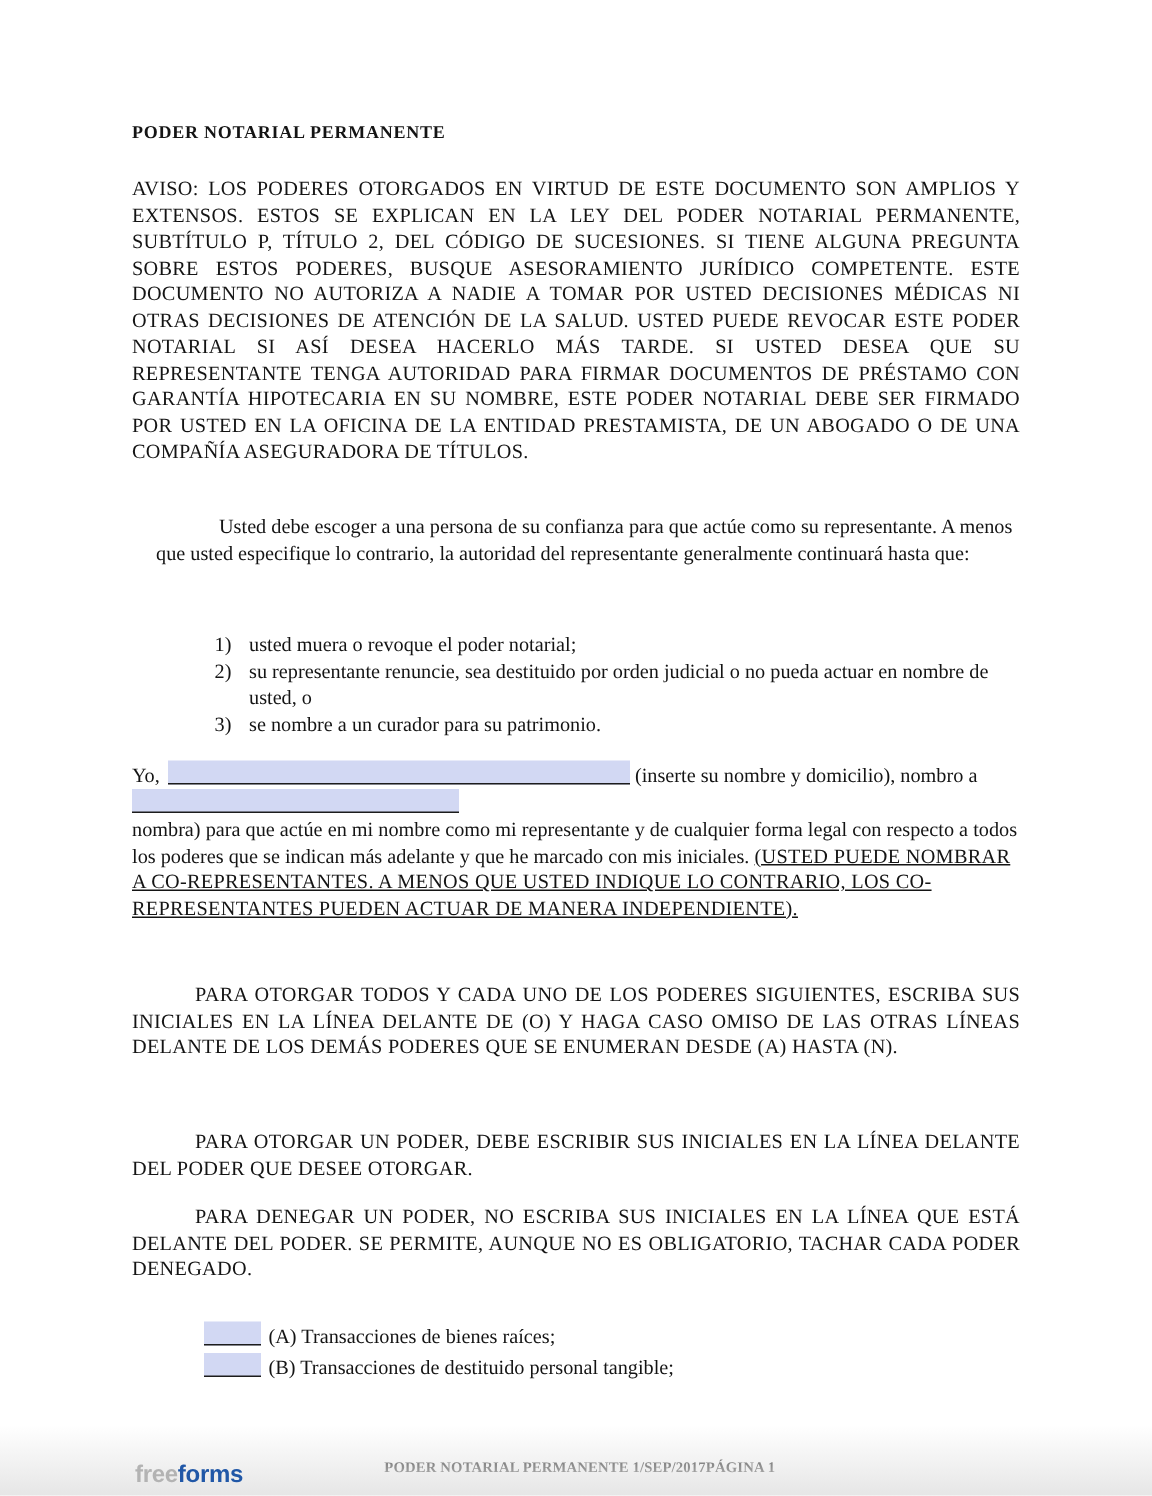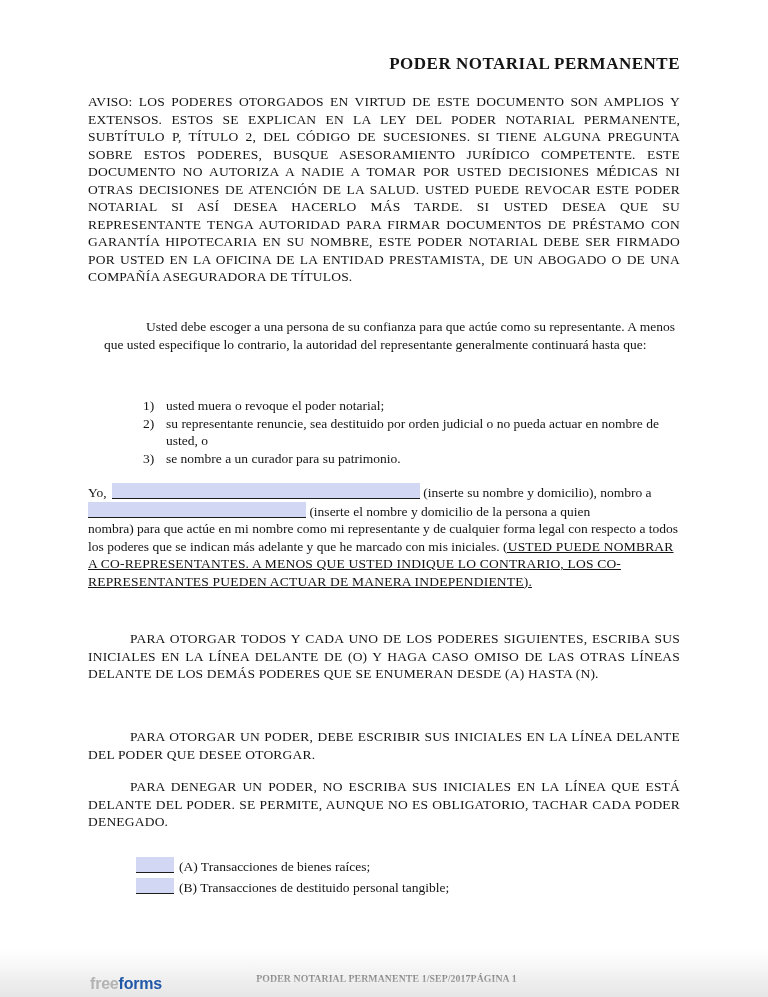--- a/index.html
+++ b/index.html
@@ -25,9 +25,9 @@
   }
   .title {
     margin: 0;
-    padding-top: 56px;
-    text-align: right;
-    font-size: 17px;
+    padding-top: 80px;
+    text-align: left;
+    font-size: 12px;
     font-weight: bold;
     letter-spacing: 0.5px;
     line-height: 16px;

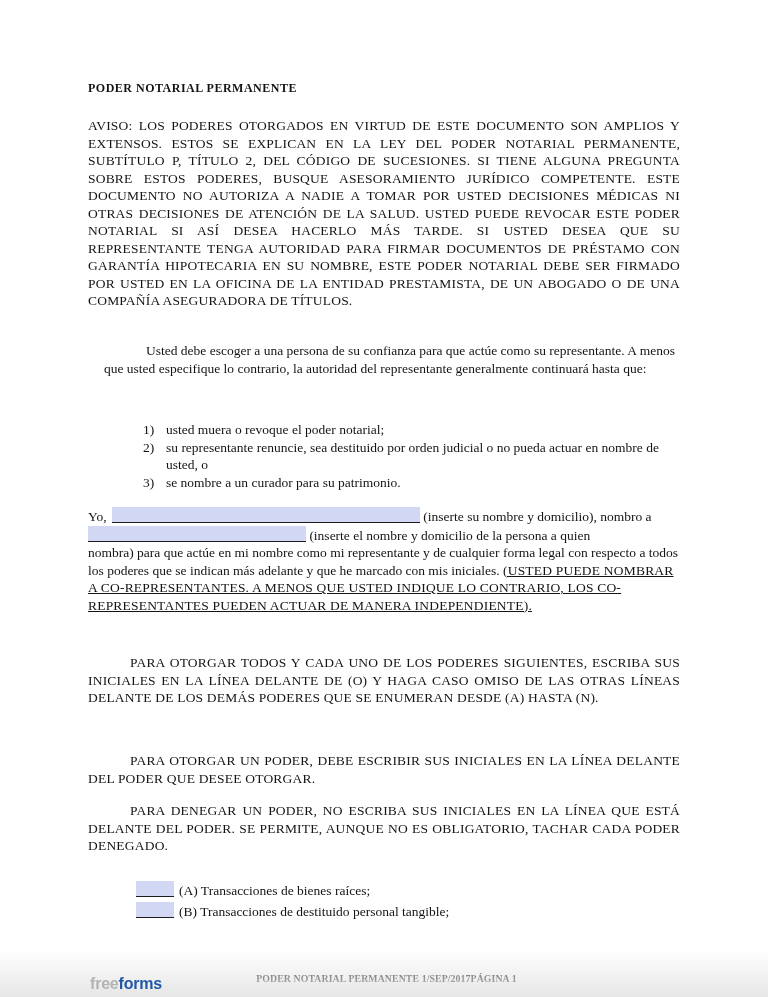--- a/index.html
+++ b/index.html
@@ -156,7 +156,6 @@
     <span>(inserte su nombre y domicilio), nombro a</span>
     <br>
     <span class="field field-agent"></span>
-    <span>(inserte el nombre y domicilio de la persona a quien</span>
     <br>
     <span>nombra) para que actúe en mi nombre como mi representante y de cualquier forma legal con respecto a todos los poderes que se indican más adelante y que he marcado con mis iniciales.</span>
     <span class="caps">(USTED PUEDE NOMBRAR A CO-REPRESENTANTES. A MENOS QUE USTED INDIQUE LO CONTRARIO, LOS CO-REPRESENTANTES PUEDEN ACTUAR DE MANERA INDEPENDIENTE).</span>

